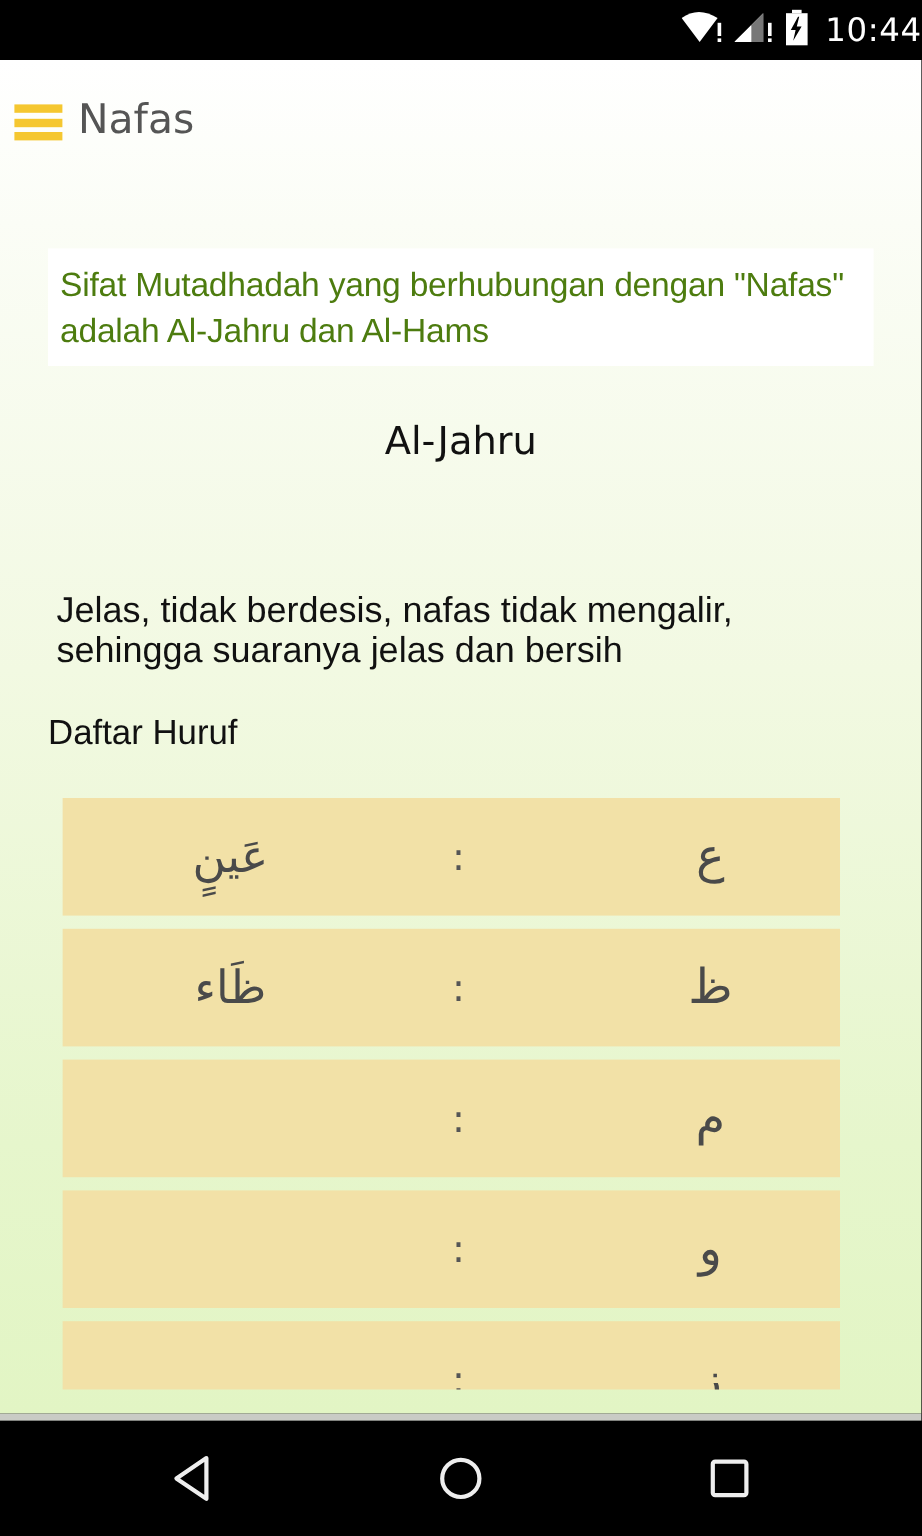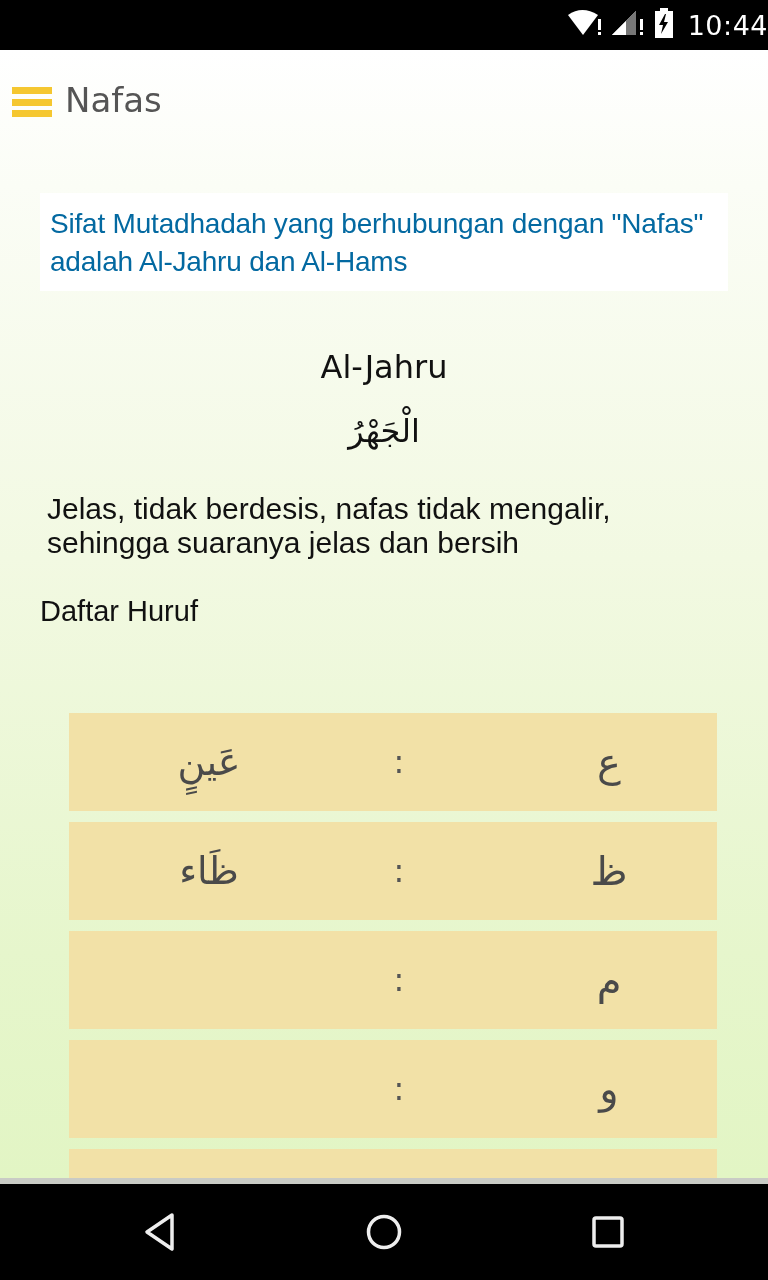--- a/index.html
+++ b/index.html
@@ -51,10 +51,10 @@
 
     
     .intro-card {
-      position: absolute; left: 40px; top: 143px; width: 688px; height: 98px;
+      position: absolute; left: 40px; top: 157px; width: 688px; height: 98px;
       background: #ffffff; box-sizing: border-box;
       padding: 12px 10px 0 10px;
-      font-size: 28px; line-height: 38px; color: #0369a1;
+      font-size: 28px; line-height: 38px; color: #4d7c0f;
       font-family: "Liberation Sans", sans-serif;
       letter-spacing: -0.2px;
     }

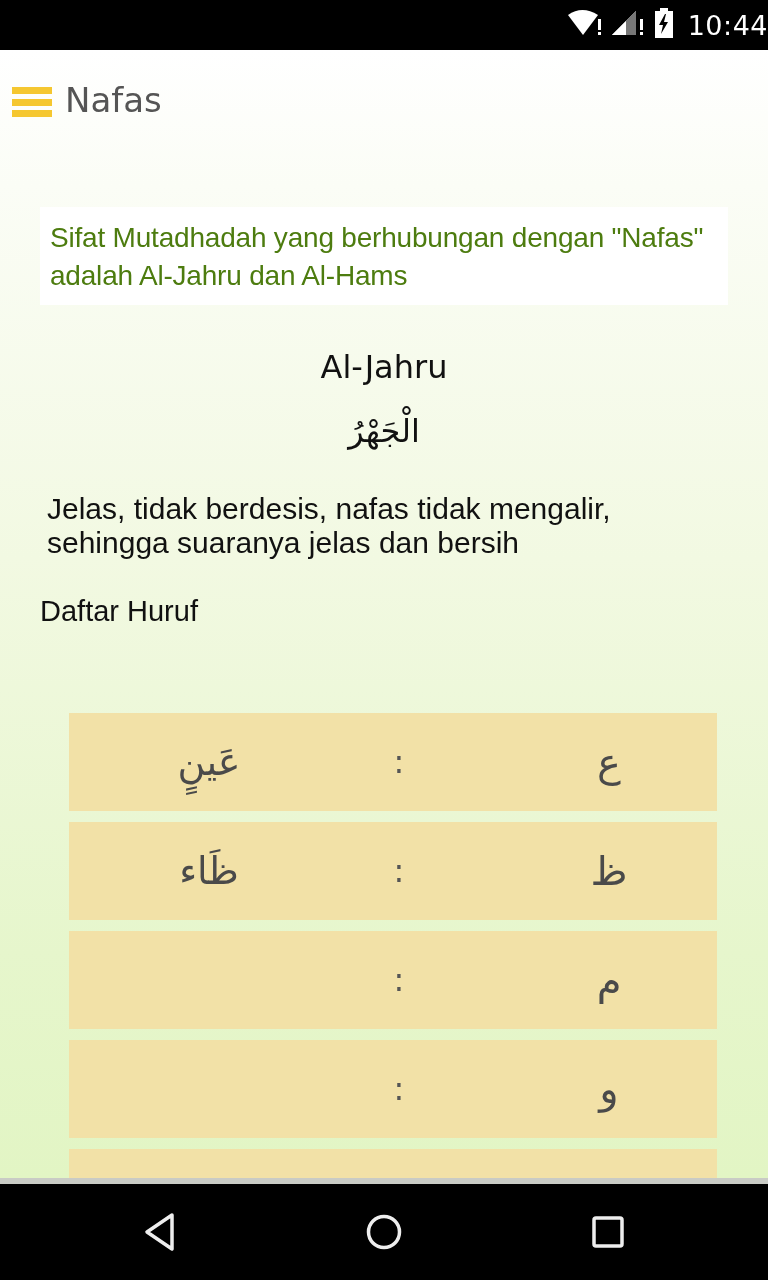--- a/index.html
+++ b/index.html
@@ -163,7 +163,6 @@
   <div class="intro-card">Sifat Mutadhadah yang berhubungan dengan "Nafas" adalah Al-Jahru dan Al-Hams</div>
 
   <div class="heading heading-latin">Al-Jahru</div>
-  <div class="heading heading-arabic">الْجَهْرُ</div>
 
   <div class="description">Jelas, tidak berdesis, nafas tidak mengalir, sehingga suaranya jelas dan bersih</div>
 

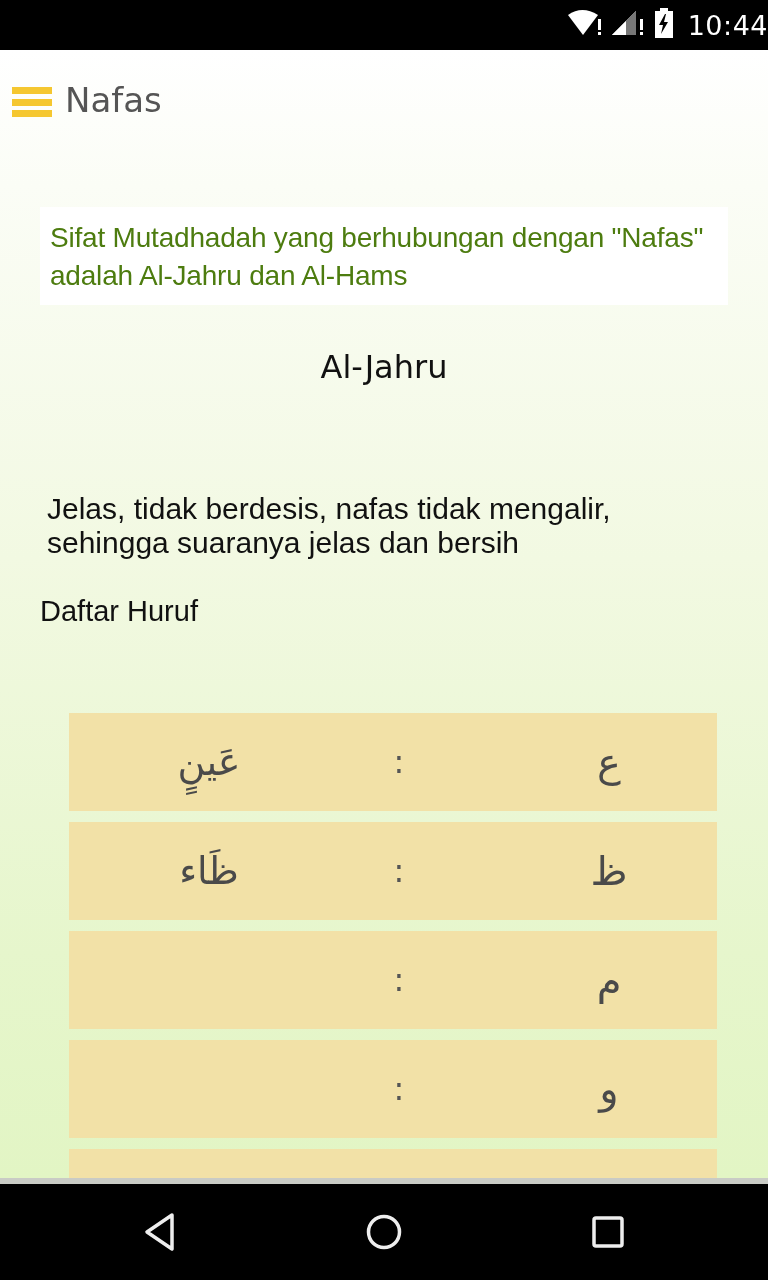--- a/index.html
+++ b/index.html
@@ -80,9 +80,8 @@
 
     
     .letter-list {
-      position: absolute; left: 69px; top: 615px; width: 648px; height: 493px;
+      position: absolute; left: 52px; top: 615px; width: 648px; height: 493px;
       overflow: hidden;
-      margin-top: 48px;
     }
     .letter-row {
       position: relative; width: 648px; height: 98px;

